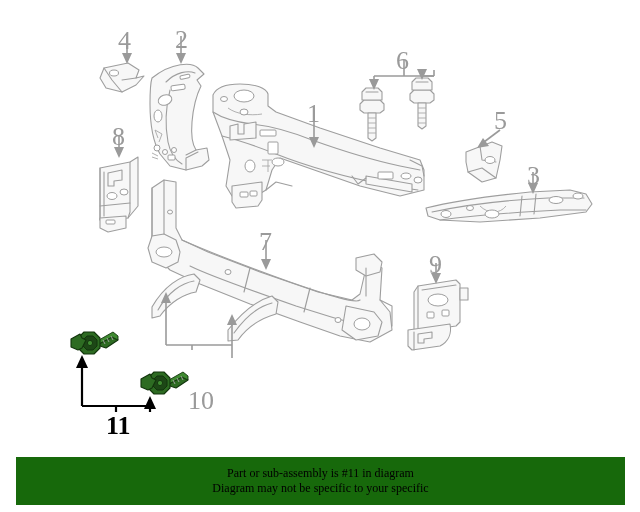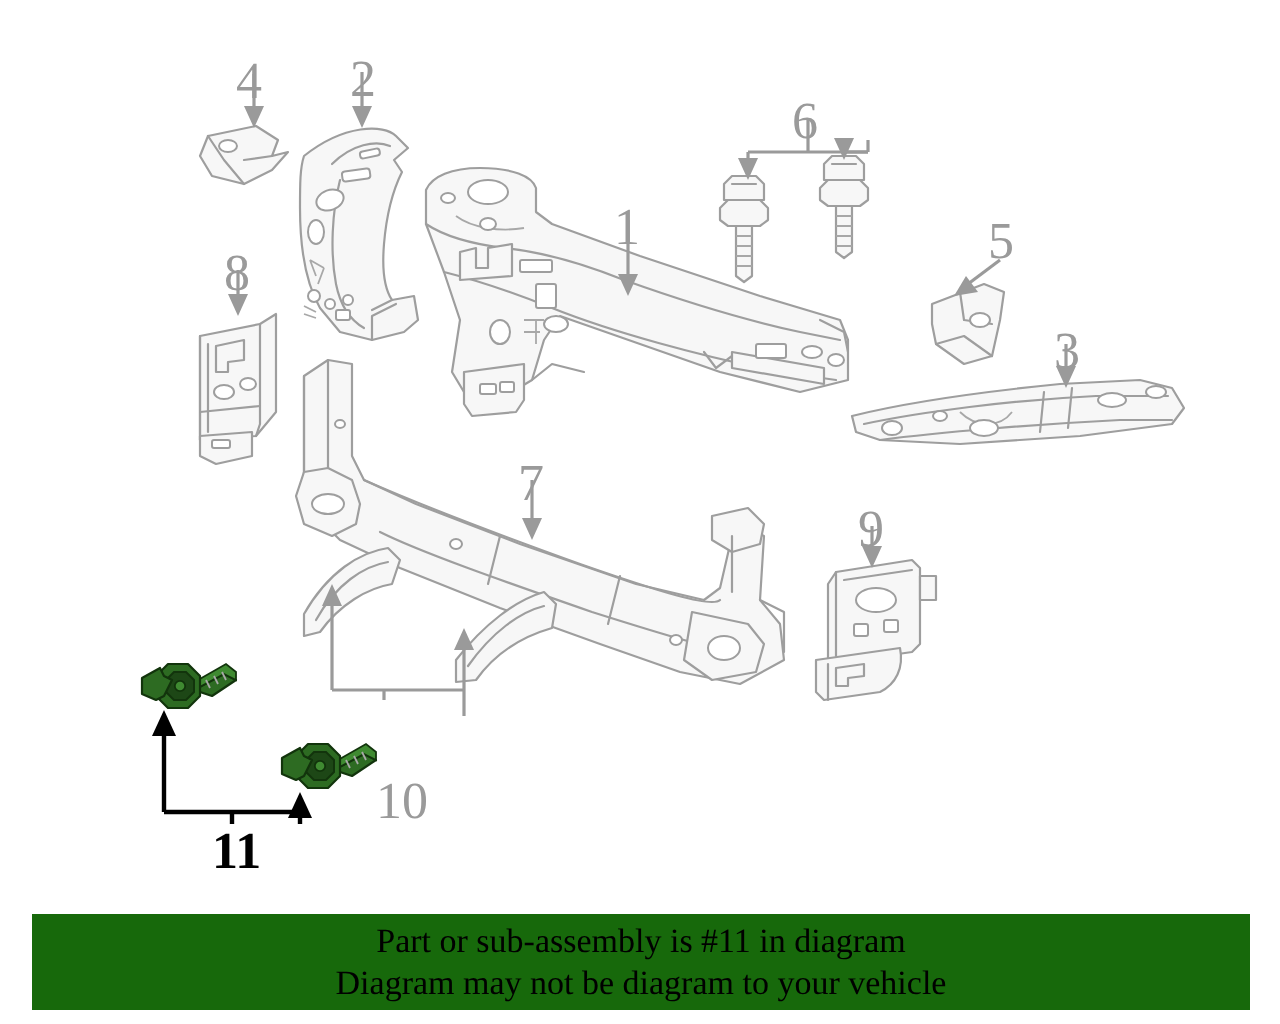--- a/index.html
+++ b/index.html
@@ -54,7 +54,7 @@
   }
   #footer-banner .banner-line {
     color: #000000;
-    font-size: 17px;
+    font-size: 12px;
     font-family: "Liberation Serif", "DejaVu Serif", serif;
     line-height: 1.25;
     text-align: center;

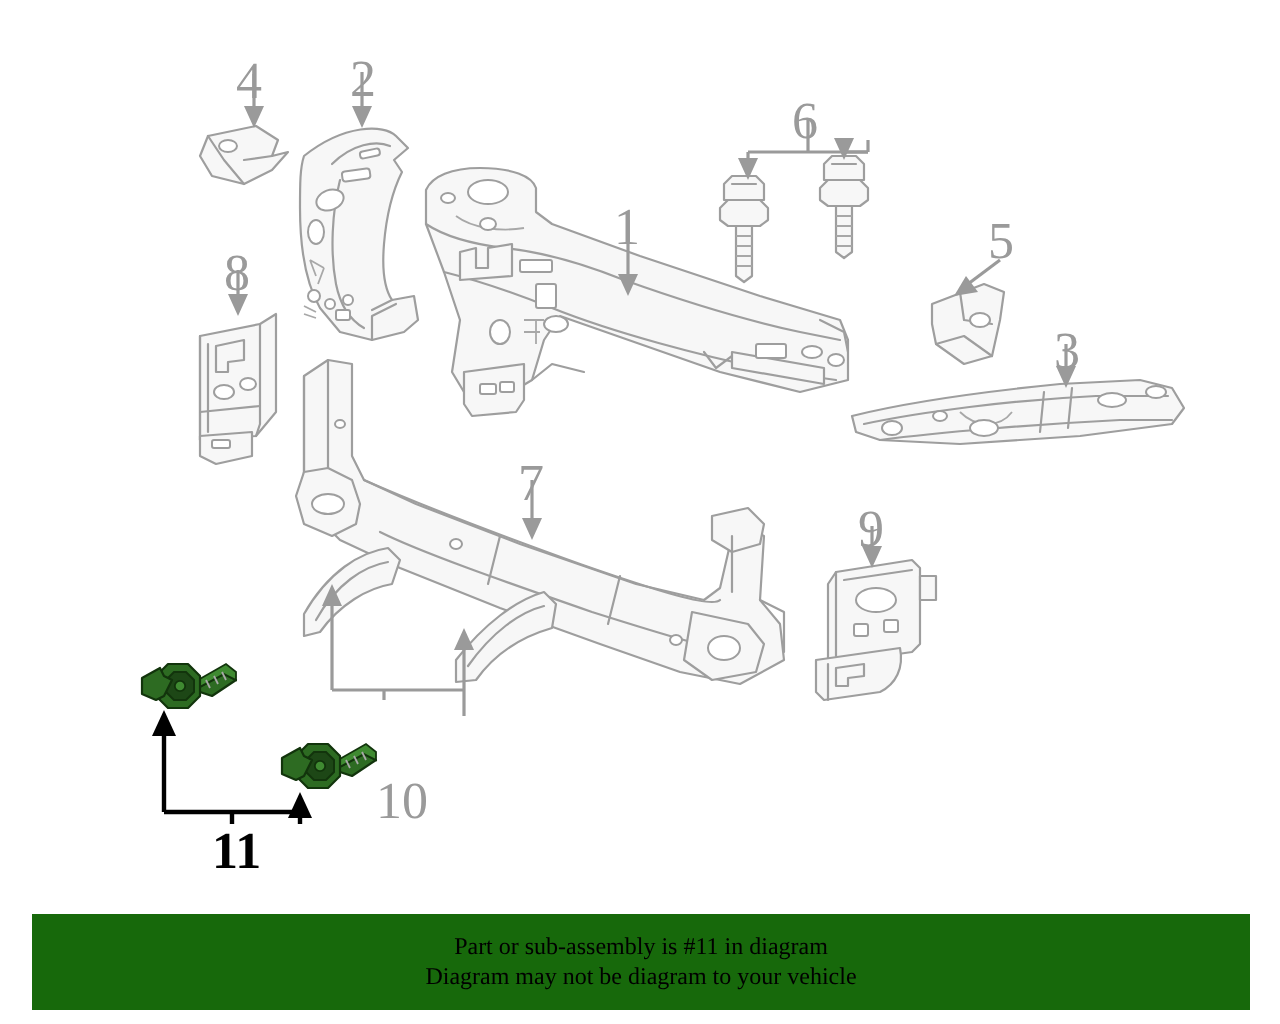--- a/index.html
+++ b/index.html
@@ -346,7 +346,7 @@
 
   <div id="footer-banner">
     <div class="banner-line">Part or sub-assembly is #11 in diagram</div>
-    <div class="banner-line">Diagram may not be diagram to your vehicle</div>
+    <div class="banner-line">Diagram may not be specific to your specific</div>
   </div>
 
 </div>

